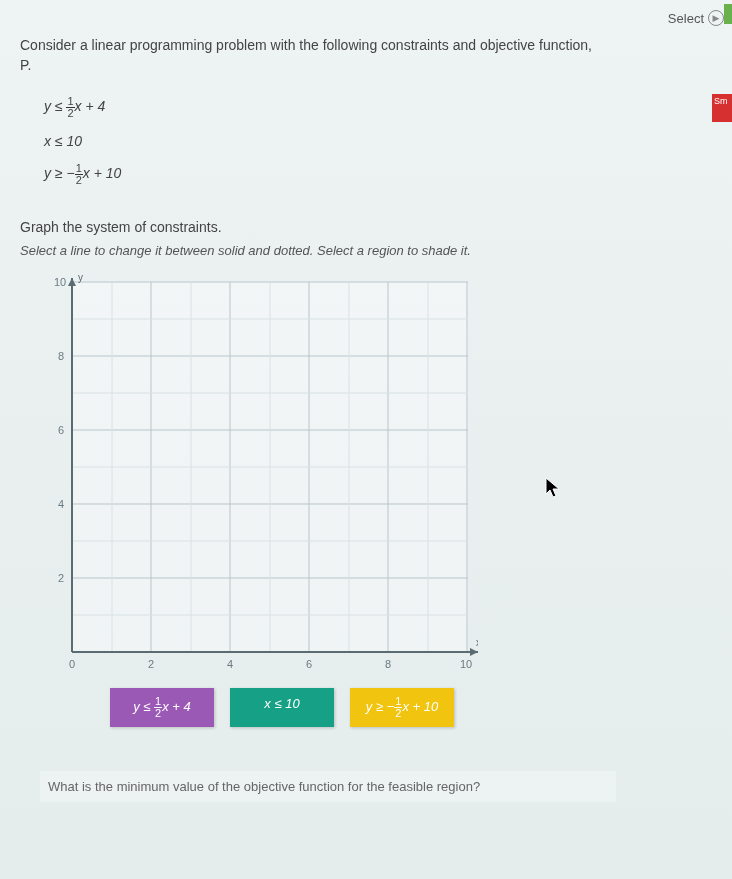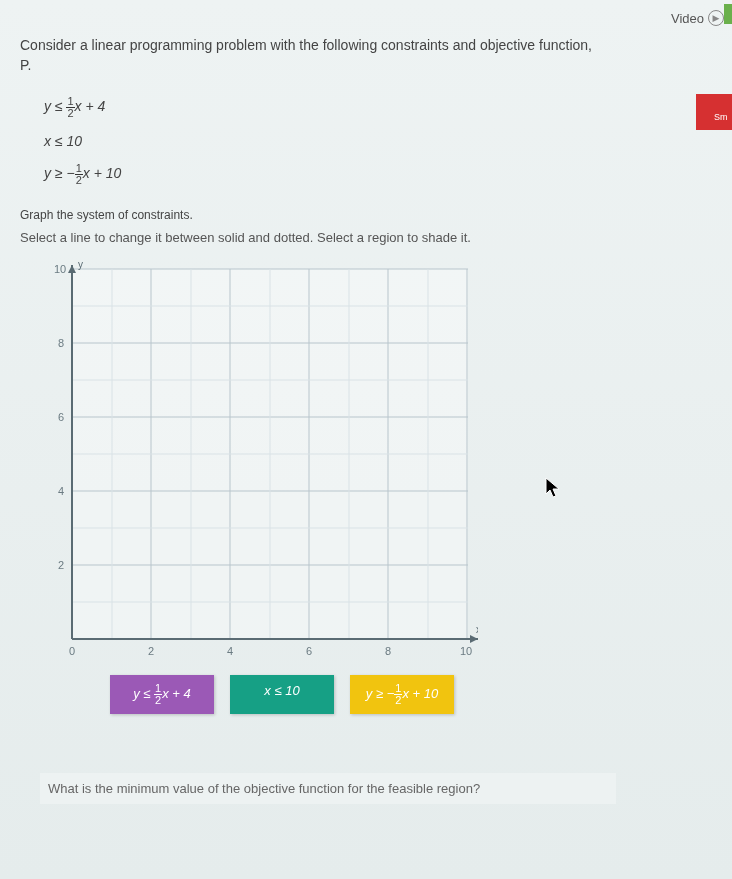--- a/index.html
+++ b/index.html
@@ -37,7 +37,7 @@
 
 <div class="topbar">
   <div class="video">
-    <span>Video</span>
+    <span>Select</span>
     <span class="vicon">▶</span>
   </div>
 </div>

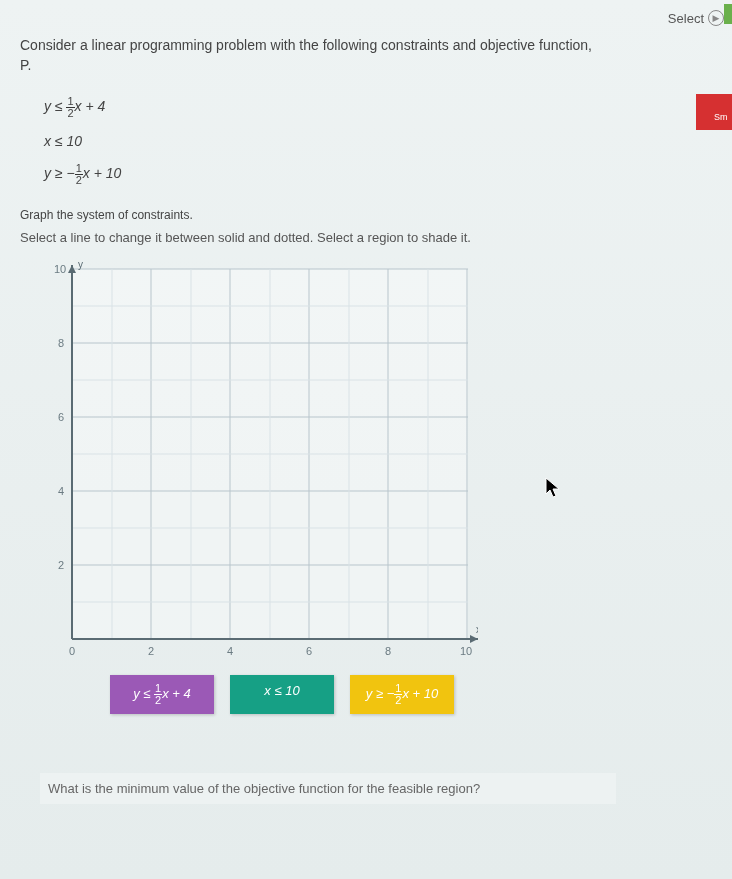--- a/index.html
+++ b/index.html
@@ -8,7 +8,7 @@
 .video{font-size:13px;color:#555;display:flex;align-items:center;gap:4px}
 .vicon{width:14px;height:14px;border:1px solid #888;border-radius:50%;display:flex;align-items:center;justify-content:center;font-size:9px;color:#888}
 .gtab{position:absolute;right:0;top:4px;width:8px;height:20px;background:#6ab04c}
-.rtab{position:absolute;right:0;top:94px;width:20px;height:28px;background:#d63031;font-size:9px;color:#fff;padding:18px;box-sizing:border-box}
+.rtab{position:absolute;right:0;top:94px;width:20px;height:28px;background:#d63031;font-size:9px;color:#fff;padding:2px;box-sizing:border-box}
 .content{padding:8px 4px 0 20px;font-size:14px;color:#444}
 .intro{font-size:14px;line-height:1.4}
 .eqs{padding:14px 0 4px 24px}

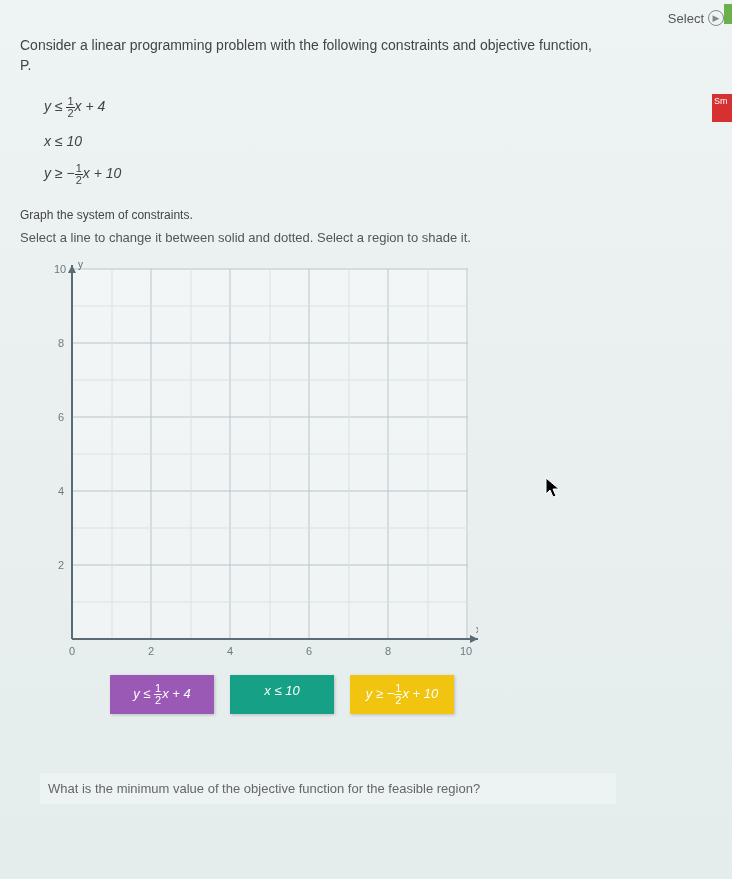--- a/index.html
+++ b/index.html
@@ -16,7 +16,7 @@
 .frac{display:inline-block;vertical-align:middle;text-align:center;font-size:11px;line-height:11px;font-style:normal}
 .frac .n{display:block;border-bottom:1px solid #333;padding:0 1px}
 .frac .d{display:block;padding:0 1px}
-.instr{font-size:12px;margin-top:11px}
+.instr{font-size:14px;margin-top:22px}
 .sel{font-size:13px;color:#555;margin-top:8px}
 .graph-wrap{margin:16px 0 0 18px}
 svg.gsvg{display:block}

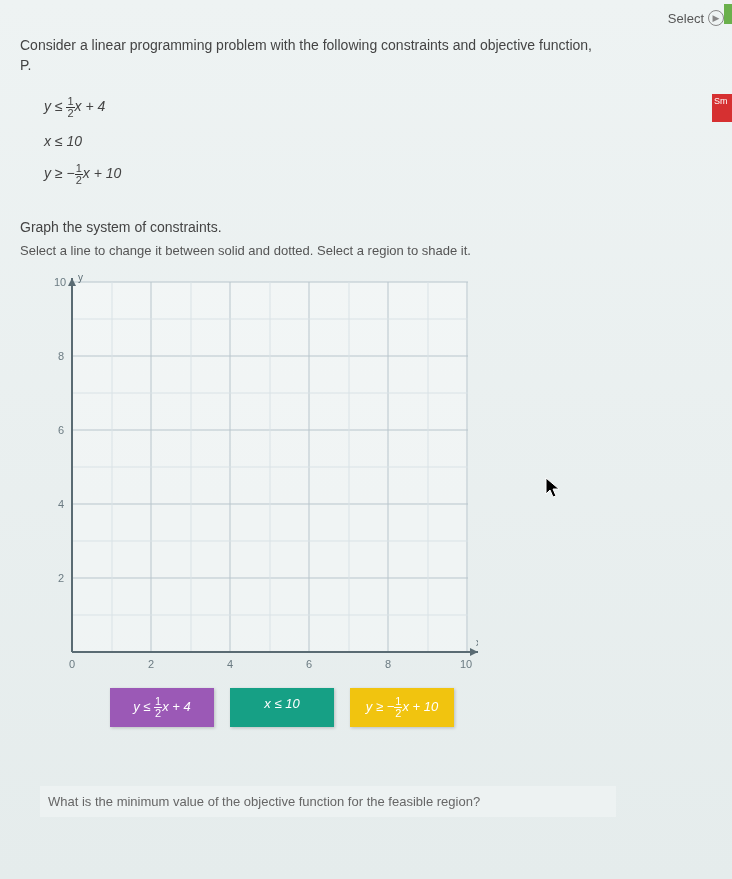--- a/index.html
+++ b/index.html
@@ -17,7 +17,7 @@
 .frac .n{display:block;border-bottom:1px solid #333;padding:0 1px}
 .frac .d{display:block;padding:0 1px}
 .instr{font-size:14px;margin-top:22px}
-.sel{font-size:13px;color:#555;margin-top:8px}
+.sel{font-style:italic;font-size:13px;color:#555;margin-top:8px}
 .graph-wrap{margin:16px 0 0 18px}
 svg.gsvg{display:block}
 .btns{margin:14px 0 0 90px;display:flex;gap:16px}

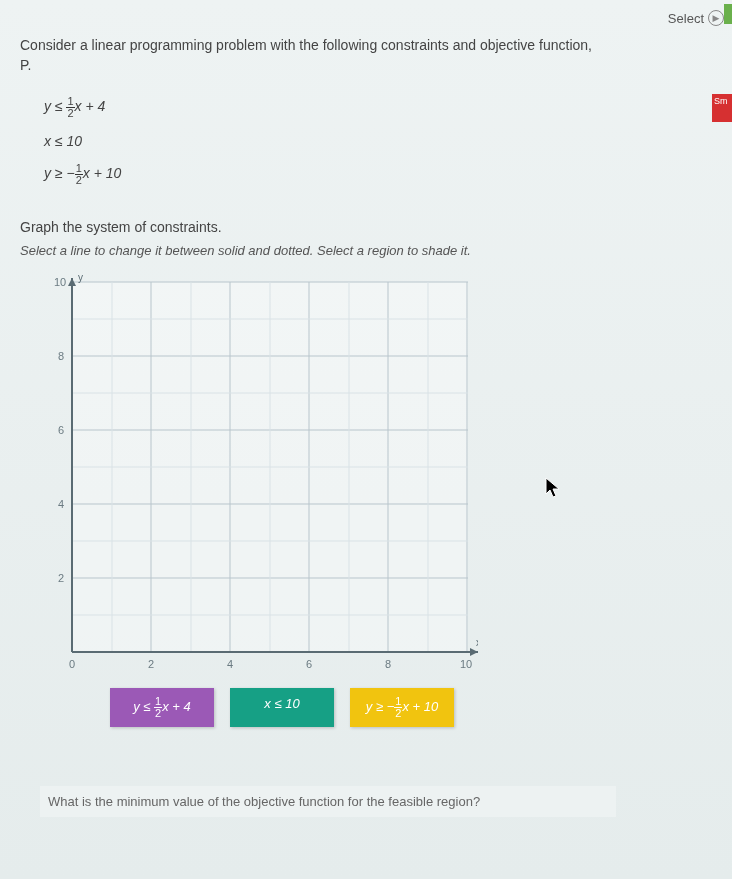--- a/index.html
+++ b/index.html
@@ -25,7 +25,7 @@
 .b1{background:#9b59b6}
 .b2{background:#16a085}
 .b3{background:#f1c40f}
-.qbox{margin:59px 0 0 20px;background:rgba(255,255,255,.3);padding:8px;font-size:13px;color:#666;width:560px}
+.qbox{margin:44px 0 0 20px;background:rgba(255,255,255,.3);padding:8px;font-size:13px;color:#666;width:560px}
 .cursor{position:absolute;left:545px;top:477px}
 </style>
 </head>

